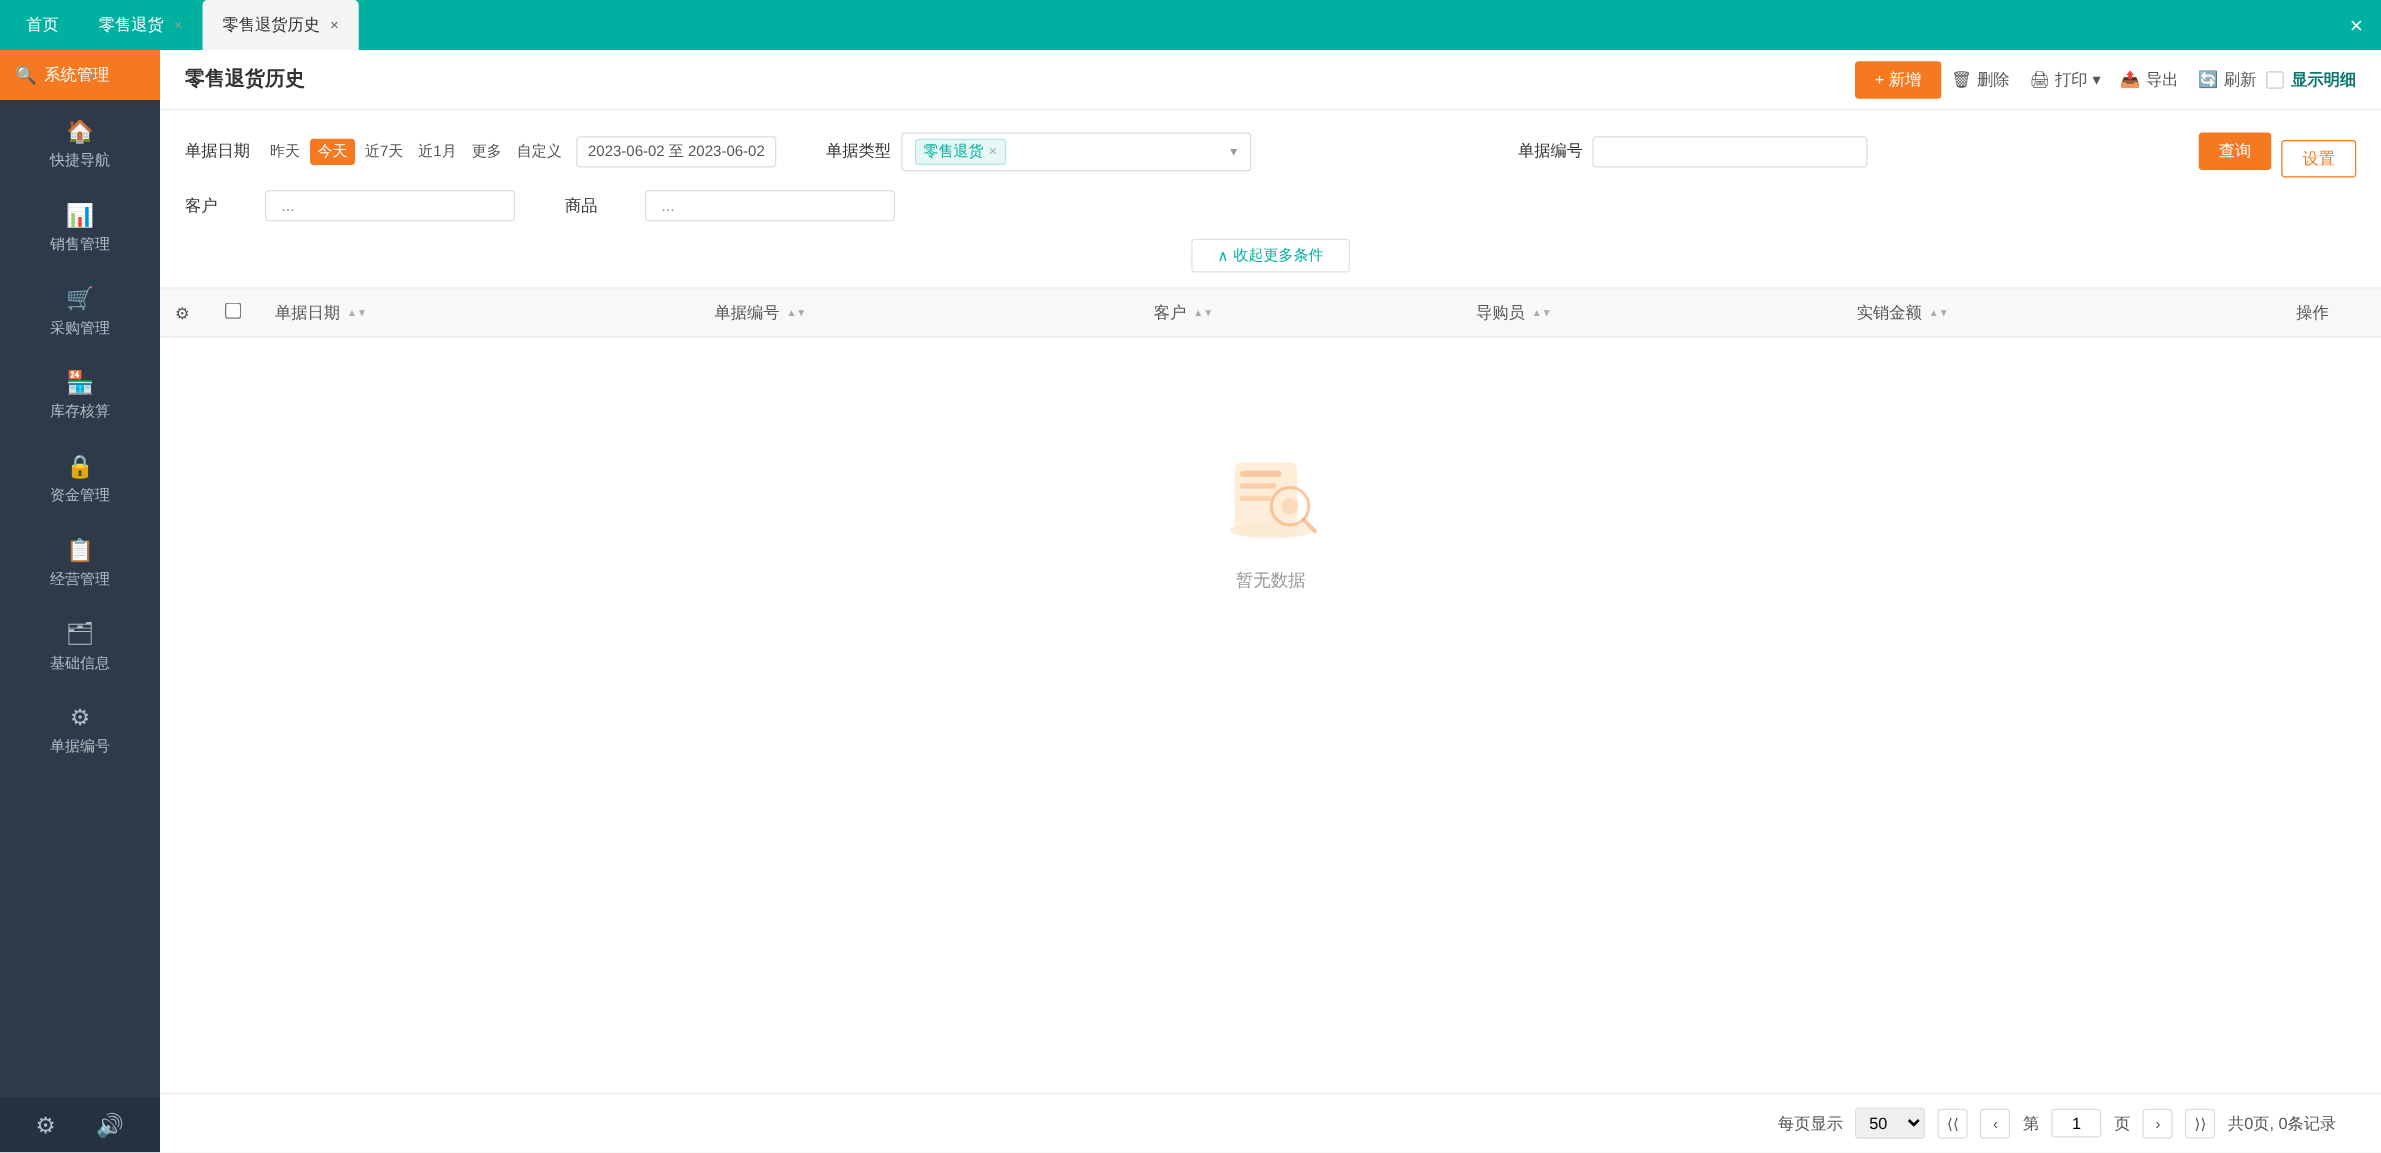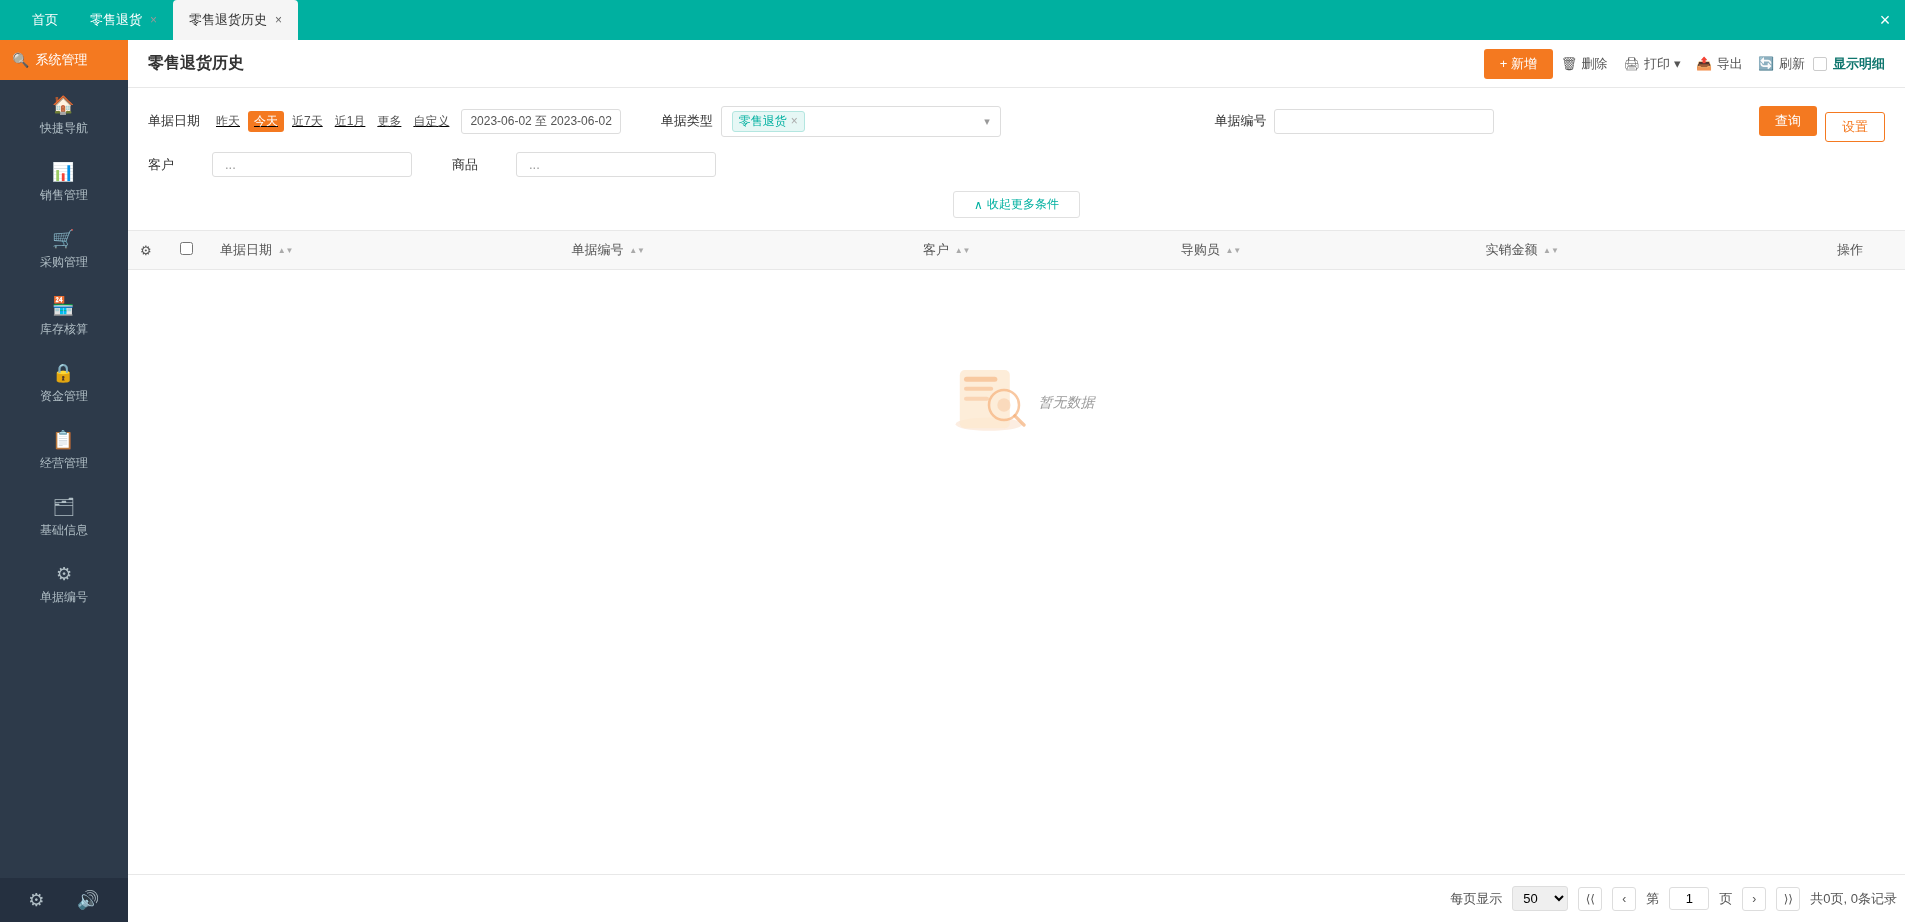--- a/index.html
+++ b/index.html
@@ -11,7 +11,7 @@
       background: #00b0a0;
       display: flex;
       align-items: center;
-      padding-left: 16px;
+      padding-left: 5px;
       flex-shrink: 0;
     }
     .tab-item {

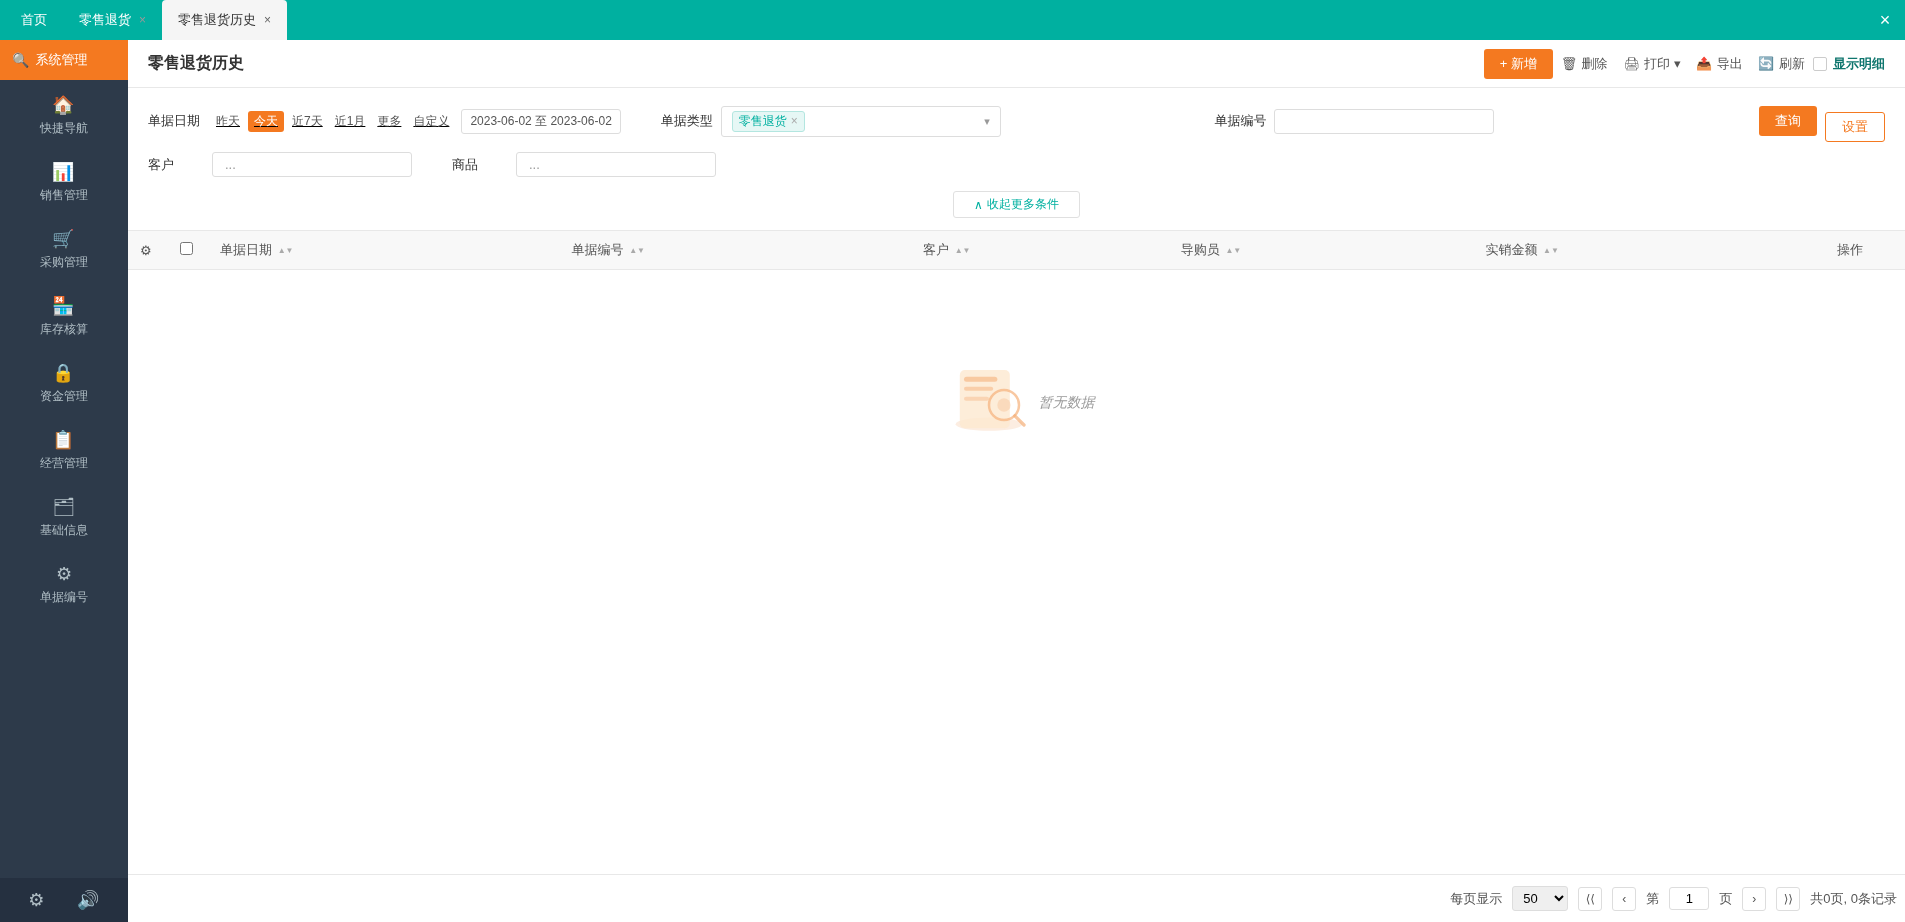--- a/index.html
+++ b/index.html
@@ -191,7 +191,6 @@
       align-items: center;
       gap: 4px;
       margin-right: 8px;
-      text-decoration: underline;
     }
     .date-opt {
       font-size: 12px;

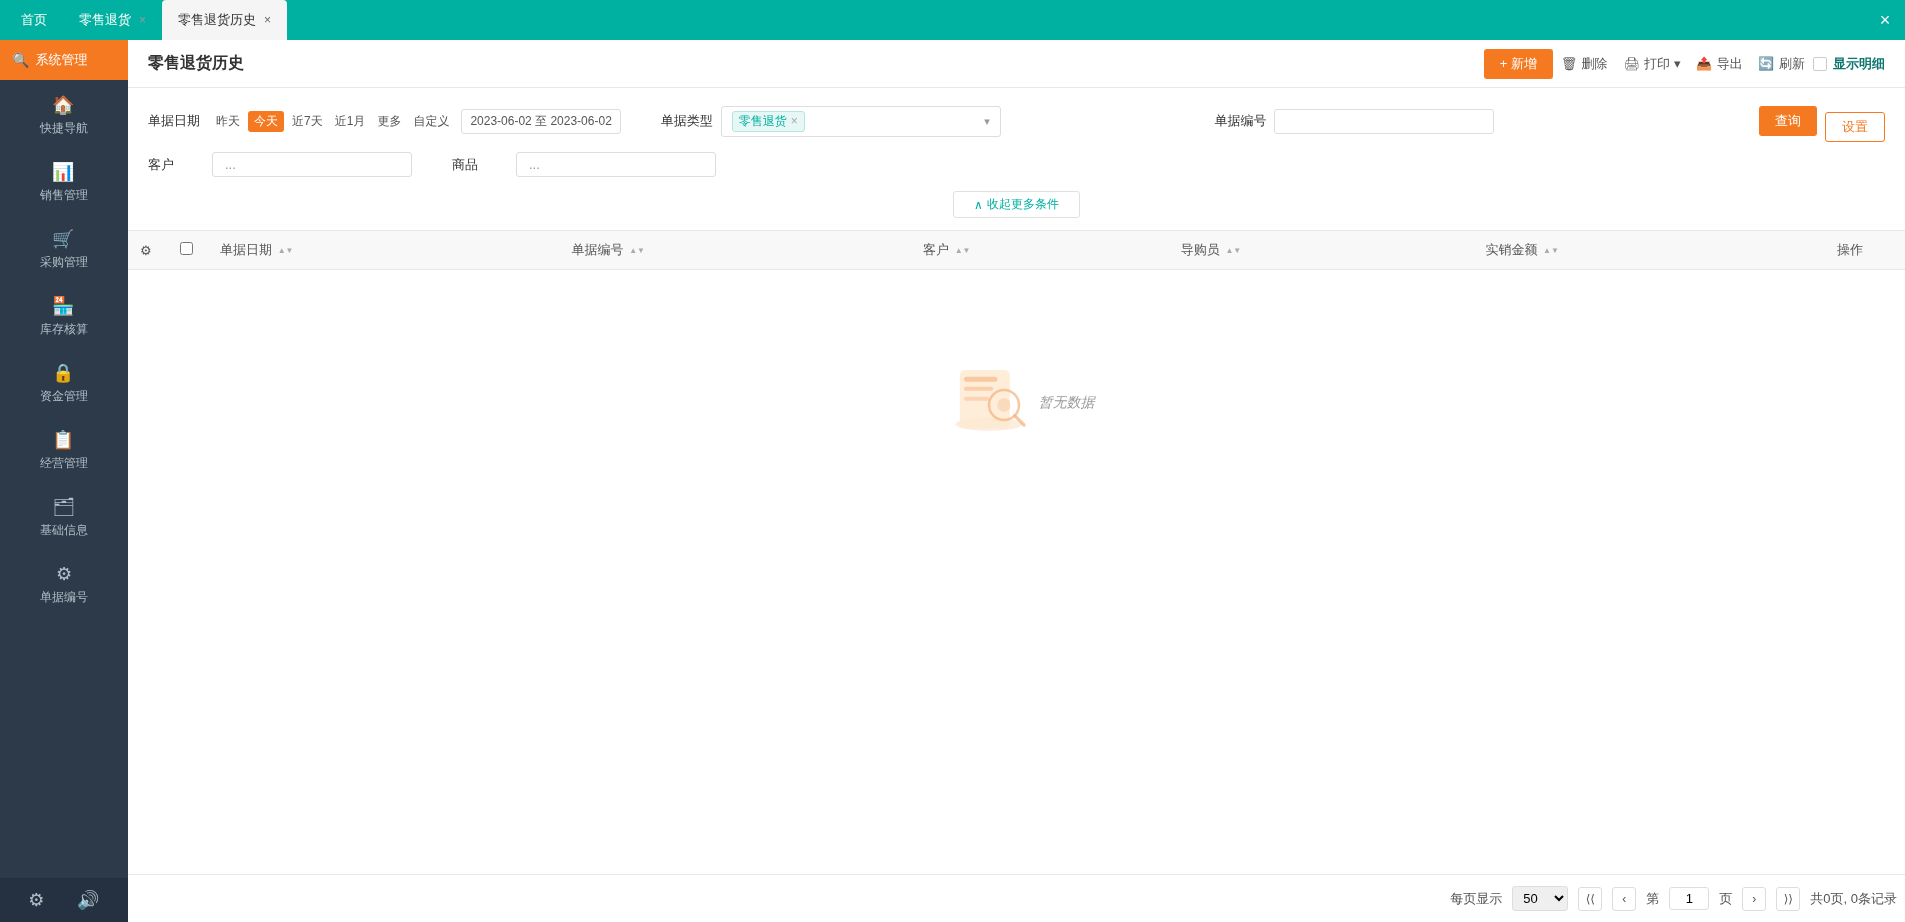--- a/index.html
+++ b/index.html
@@ -341,11 +341,10 @@
     
     .empty-state {
       display: flex;
-      flex-direction: row;
+      flex-direction: column;
       align-items: center;
       justify-content: center;
       padding: 80px 0;
-      font-style: italic;
     }
     .empty-icon {
       width: 100px;

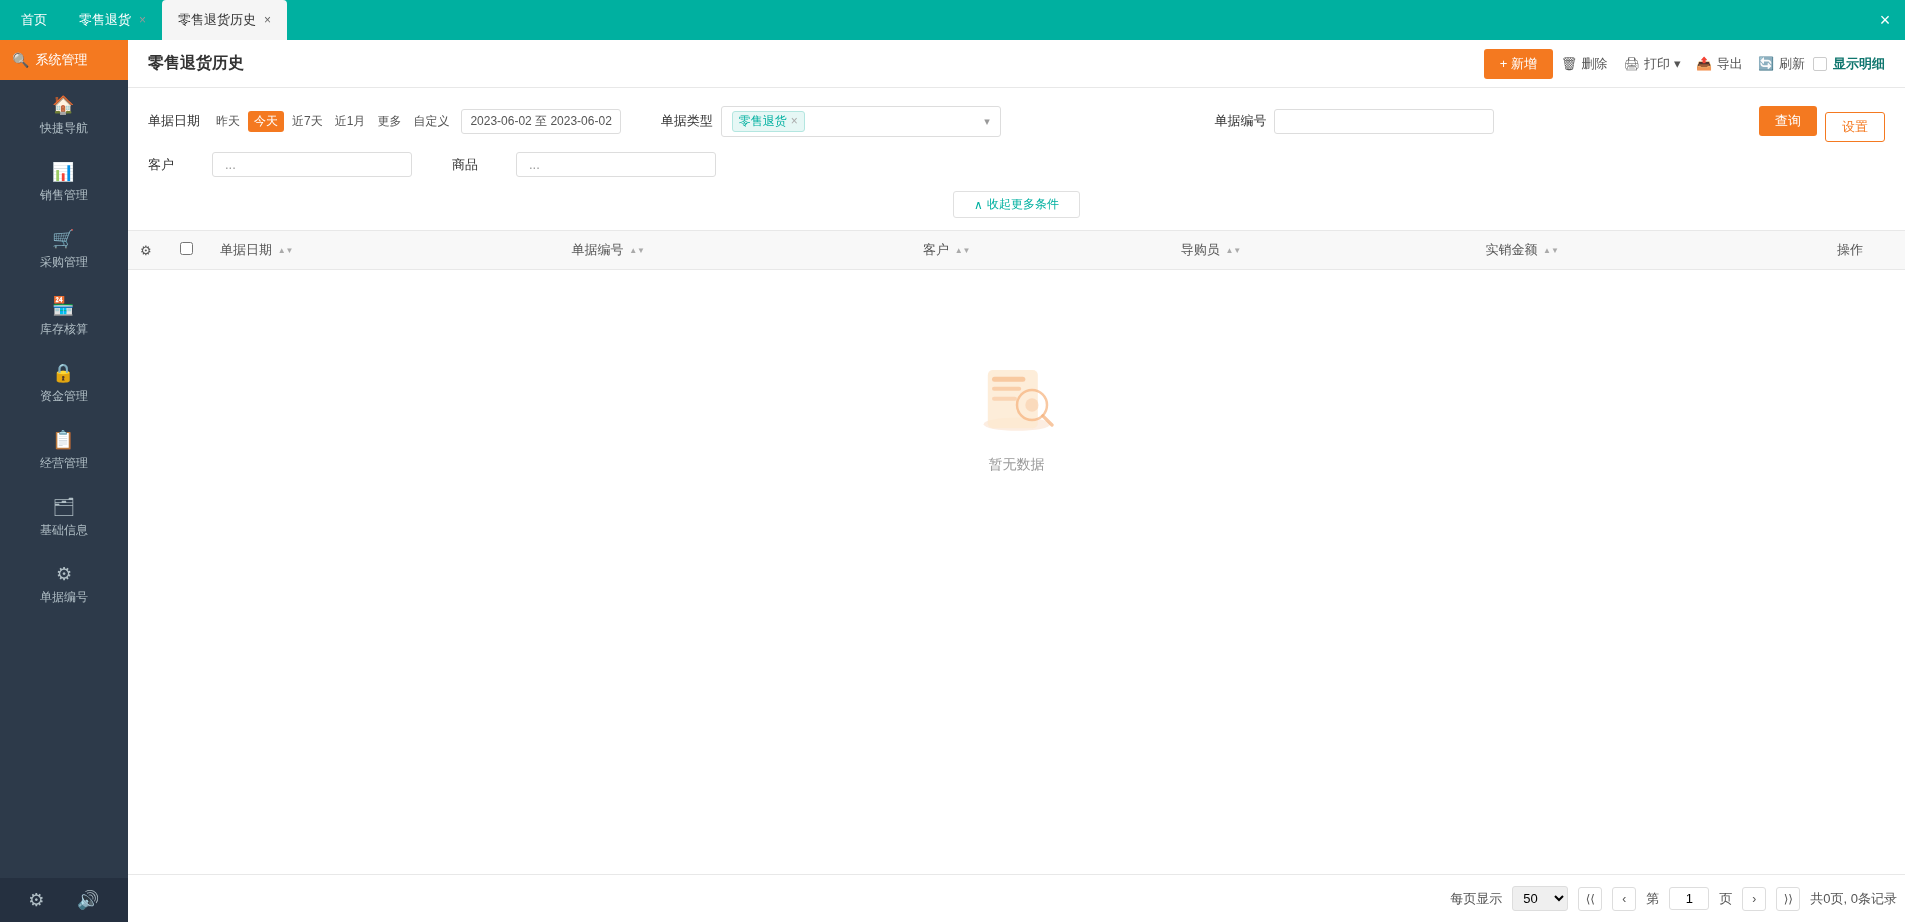--- a/index.html
+++ b/index.html
@@ -361,7 +361,7 @@
       display: flex;
       align-items: center;
       justify-content: flex-end;
-      padding: 0 8px;
+      padding: 0 36px;
       gap: 10px;
       flex-shrink: 0;
       font-size: 13px;

